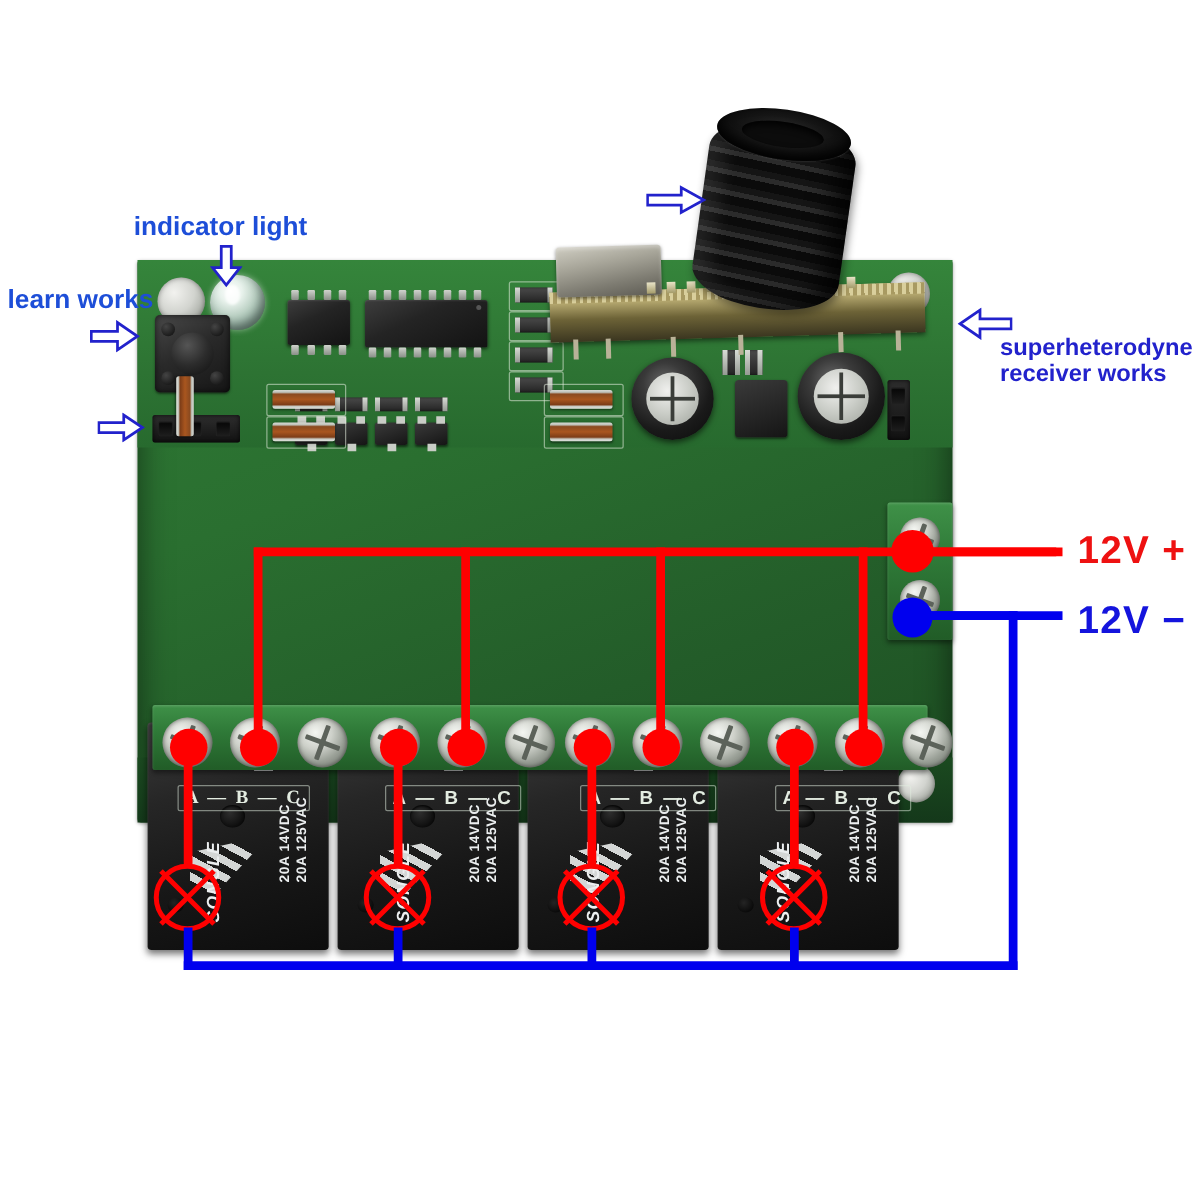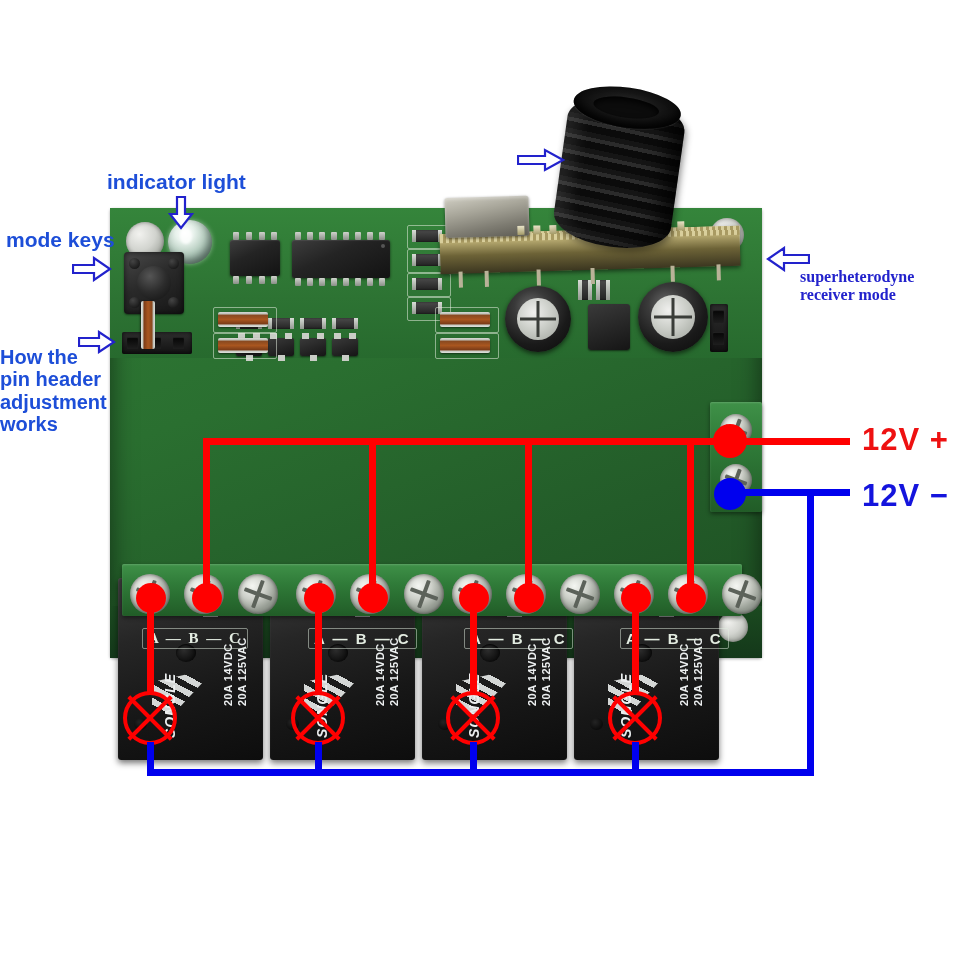--- a/index.html
+++ b/index.html
@@ -489,7 +489,7 @@
     </svg>
   </div>
 
-  <div class="anno black" style="left:6px;top:228px;font-size:21px;">mode keys</div>
+  <div class="anno black" style="left:6px;top:228px;font-size:21px;">learn works</div>
   <div class="arrow" style="left:72px;top:256px;">
     <svg width="40" height="26" viewBox="0 0 40 26">
       <polygon points="1,9 22,9 22,2 38,13 22,24 22,17 1,17" fill="#ffffff" stroke="#2222cc" stroke-width="2.2" stroke-linejoin="miter"></polygon>

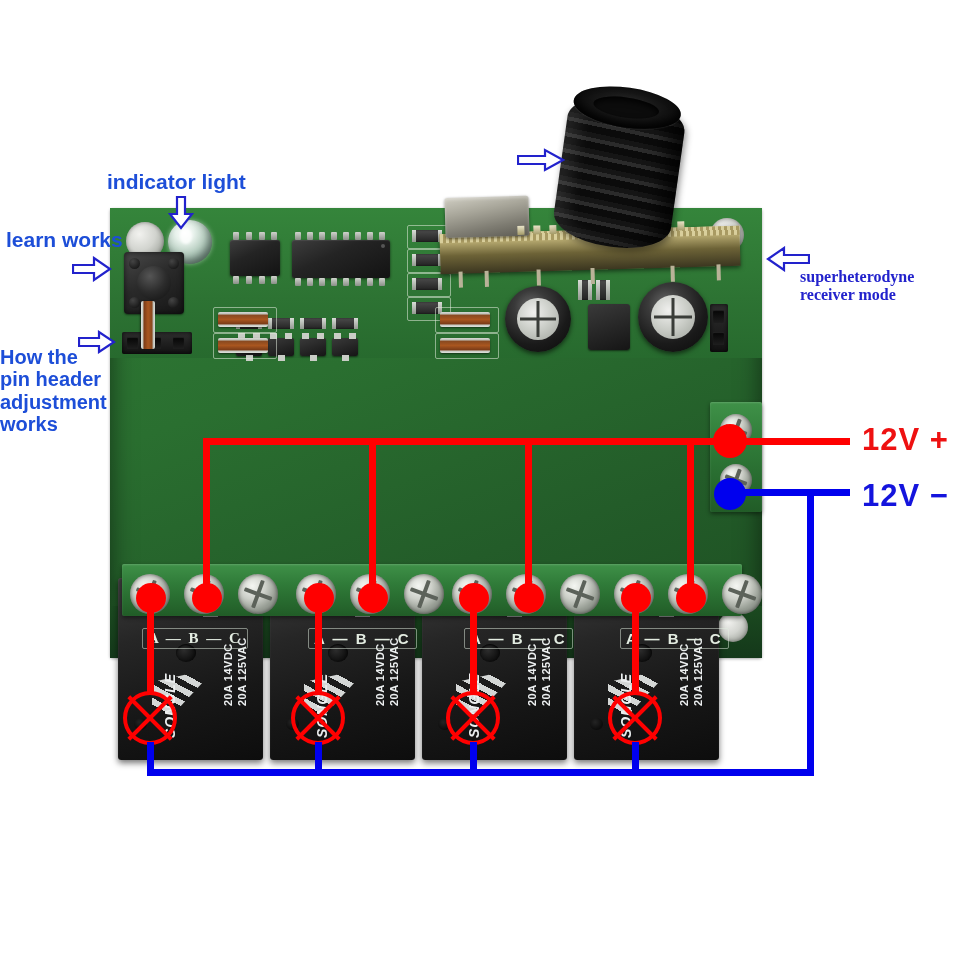--- a/index.html
+++ b/index.html
@@ -514,7 +514,7 @@
     </svg>
   </div>
 
-  <div class="anno blue" style="left:800px;top:268px;font-size:16px;font-family:Liberation Serif, serif;">
+  <div class="anno blue" style="left:800px;top:268px;font-size:19px;">
     <div>superheterodyne</div>
     <div>receiver mode</div>
   </div>

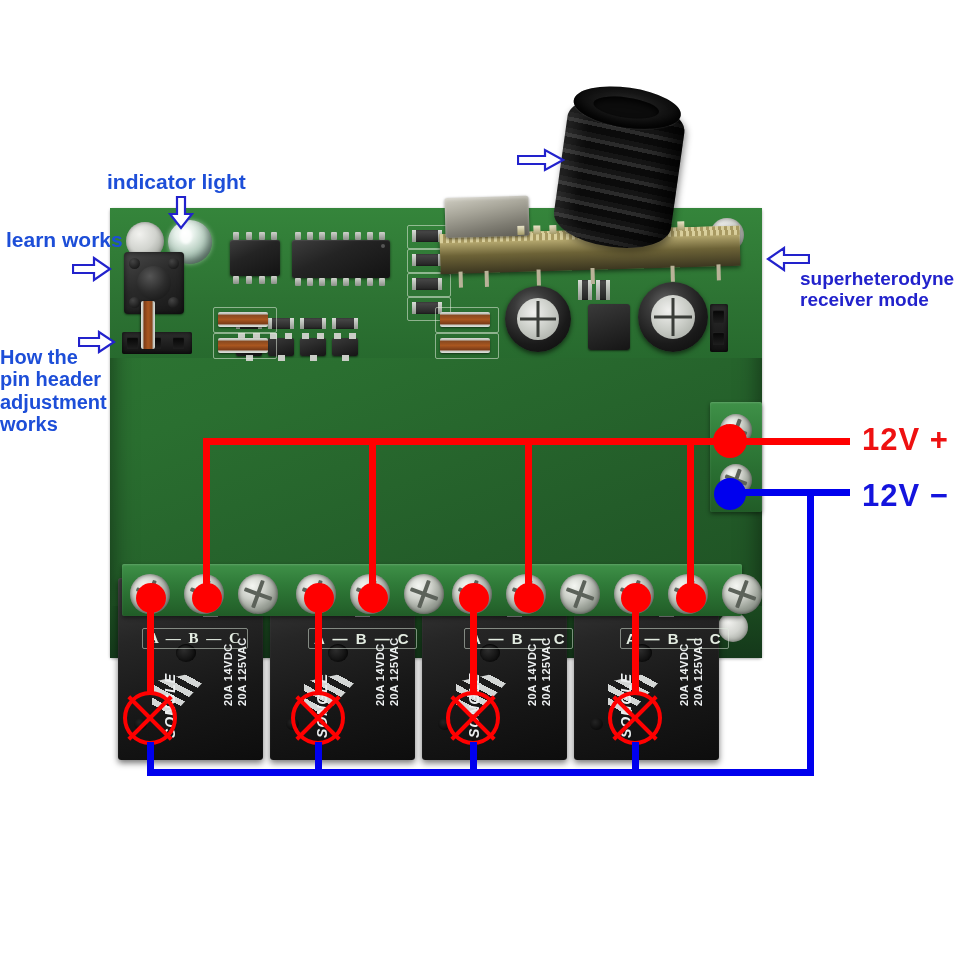--- a/index.html
+++ b/index.html
@@ -516,7 +516,7 @@
 
   <div class="anno blue" style="left:800px;top:268px;font-size:19px;">
     <div>superheterodyne</div>
-    <div>receiver mode</div>
+    <div>receiver works</div>
   </div>
   <div class="arrow" style="left:766px;top:246px;">
     <svg width="44" height="26" viewBox="0 0 44 26">

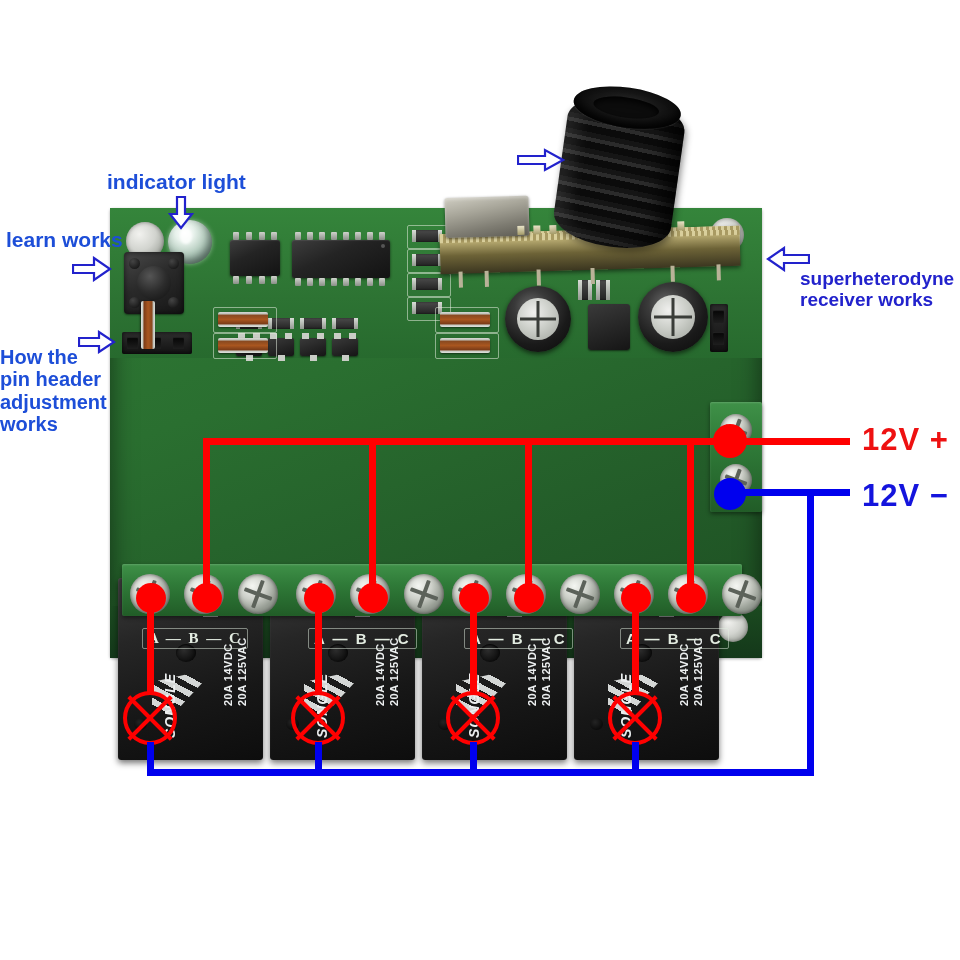--- a/index.html
+++ b/index.html
@@ -496,12 +496,6 @@
     </svg>
   </div>
 
-  <div class="anno black" style="left:0px;top:346px;font-size:20px;">
-    <div>How the</div>
-    <div>pin header</div>
-    <div>adjustment</div>
-    <div>works</div>
-  </div>
   <div class="arrow" style="left:78px;top:330px;">
     <svg width="38" height="24" viewBox="0 0 38 24">
       <polygon points="1,8 21,8 21,2 36,12 21,22 21,16 1,16" fill="#ffffff" stroke="#2222cc" stroke-width="2.2" stroke-linejoin="miter"></polygon>

